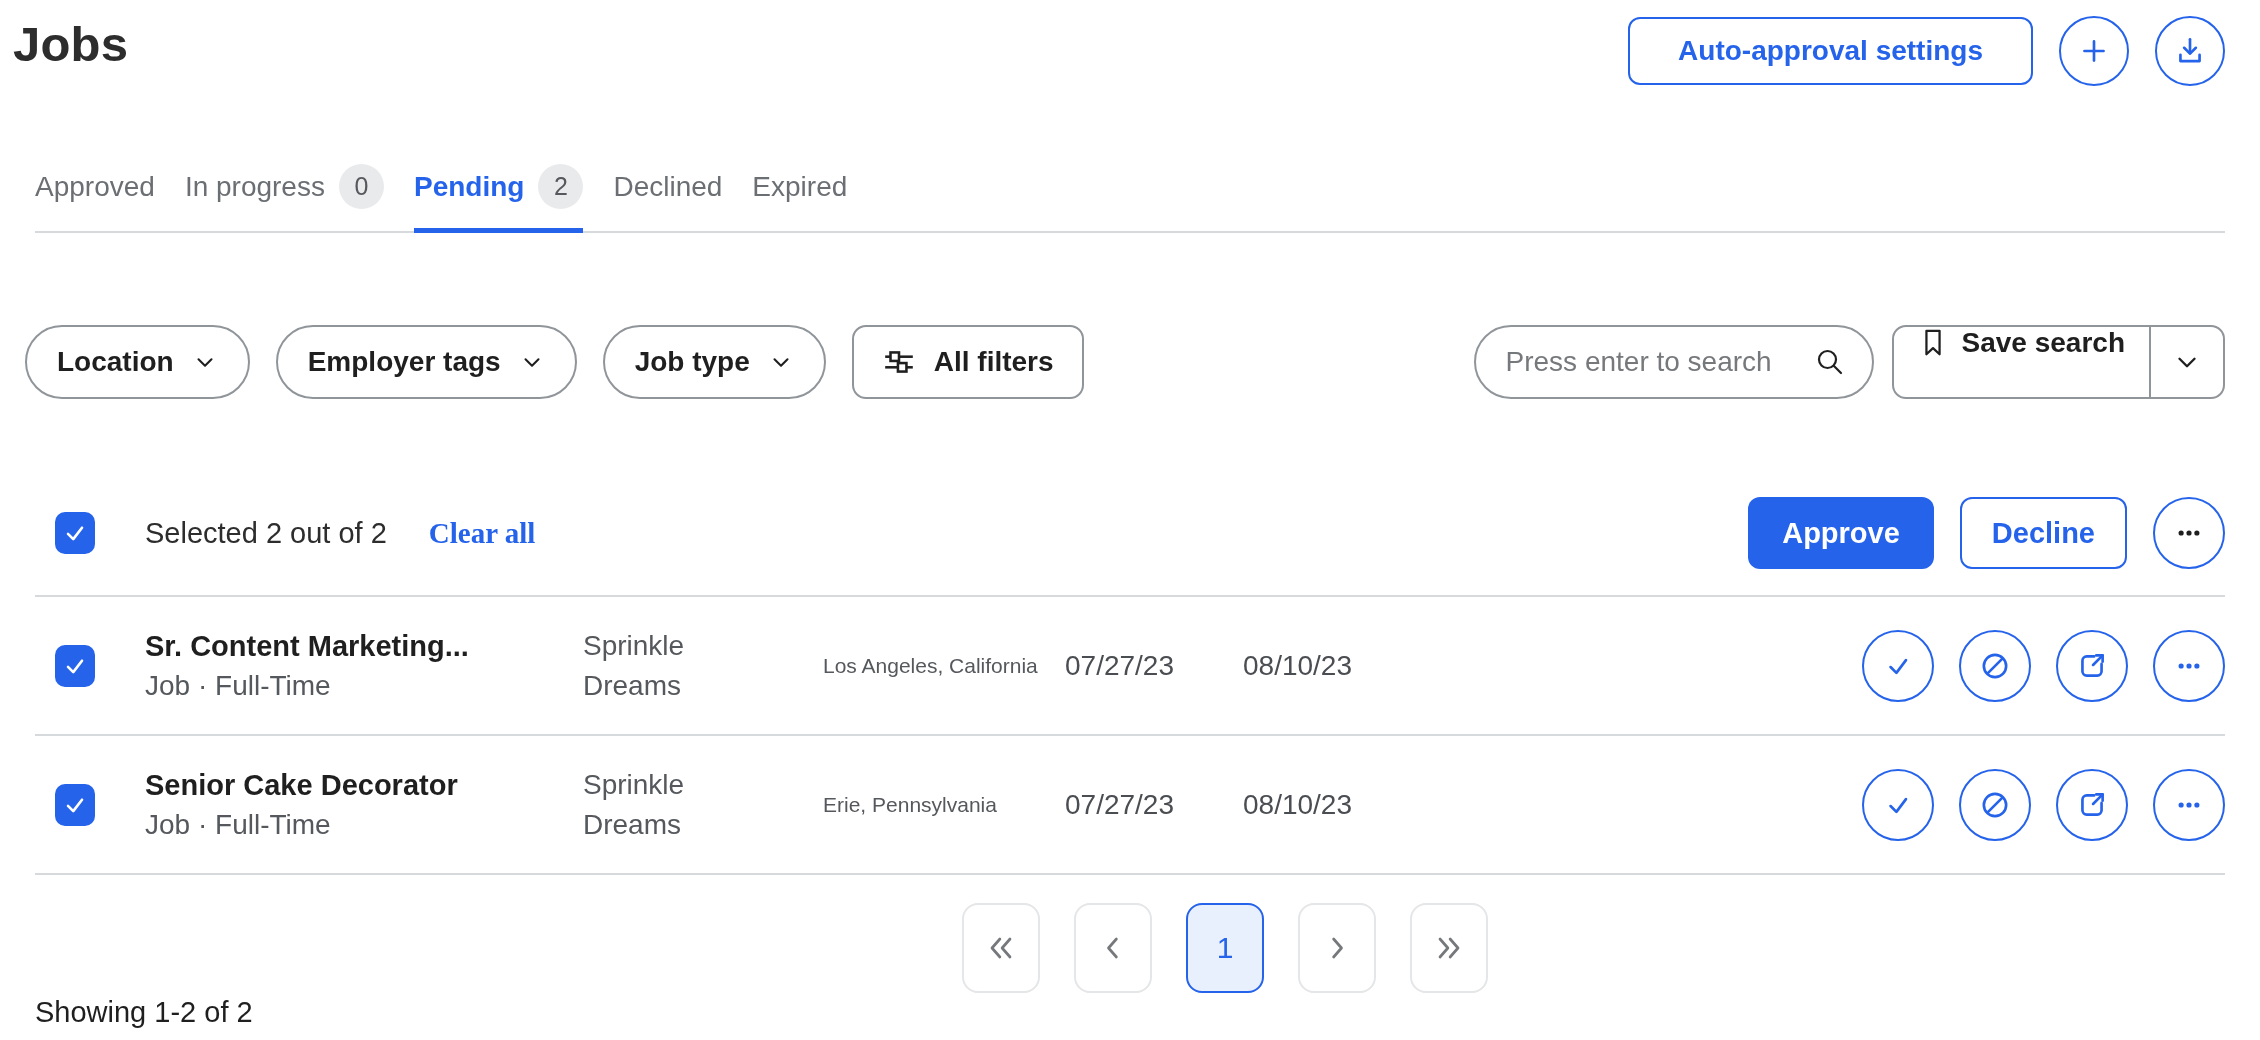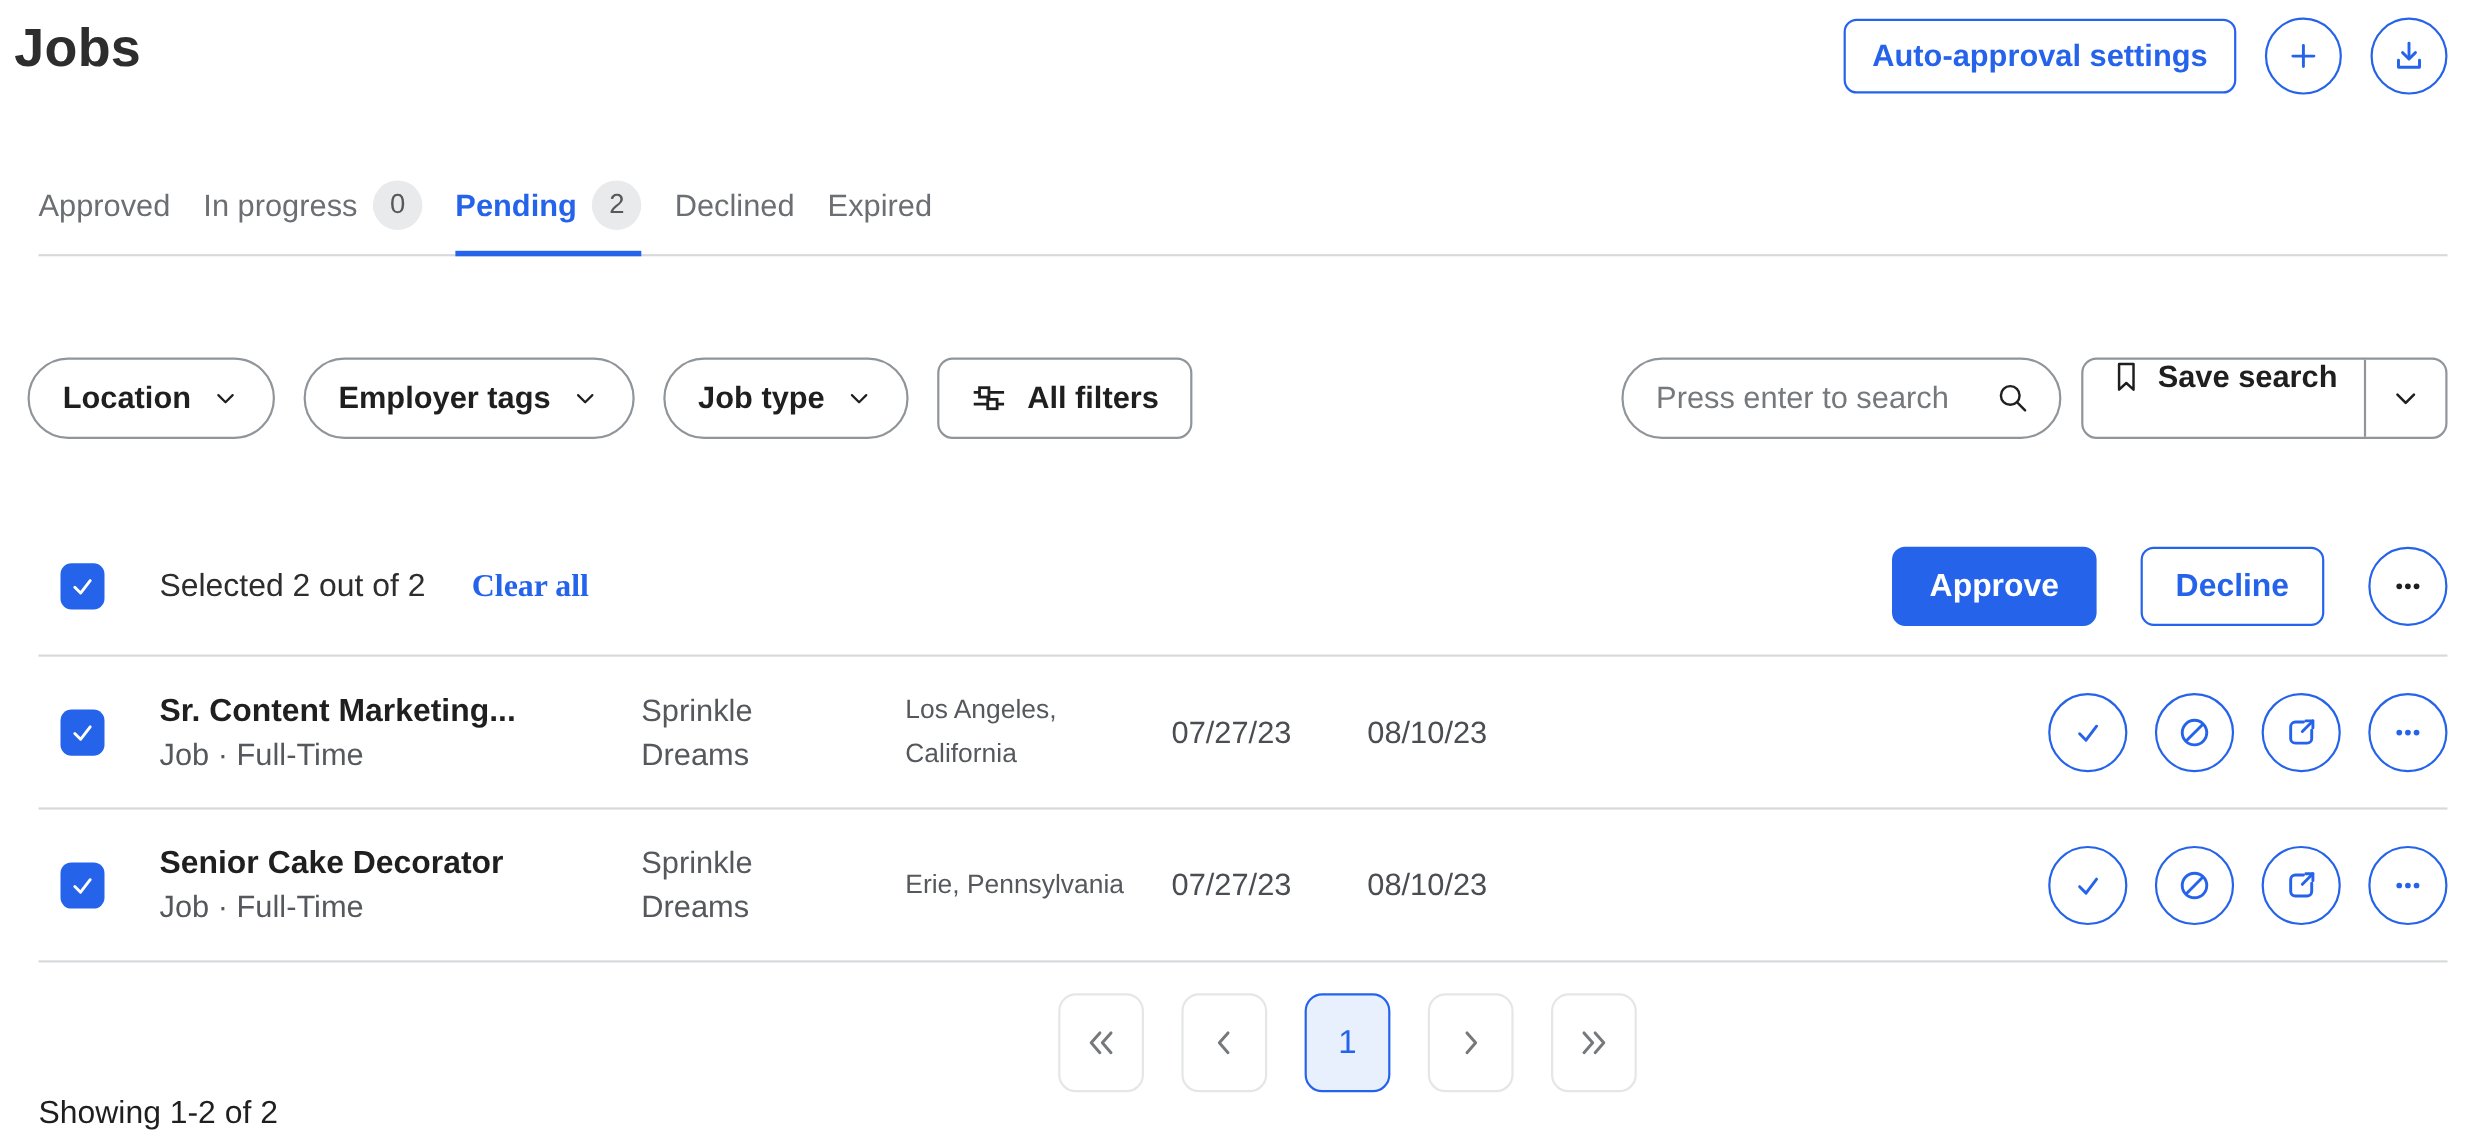--- a/index.html
+++ b/index.html
@@ -12,7 +12,7 @@
   .page-title { font-size: 49px; font-weight: 600; color: #2d2d2d; letter-spacing: 0.2px; margin-left: -22px; padding-left: 0; }
   .topbar-actions { display: flex; align-items: center; gap: 26px; }
   .btn-outline-lg {
-    height: 68px; padding: 0 24px; border: 2px solid #2563eb; border-radius: 12px;
+    height: 68px; padding: 0 48px; border: 2px solid #2563eb; border-radius: 12px;
     background: #fff; color: #2563eb; font-size: 28px; font-weight: 600;
     font-family: inherit; cursor: pointer; display: flex; align-items: center;
   }

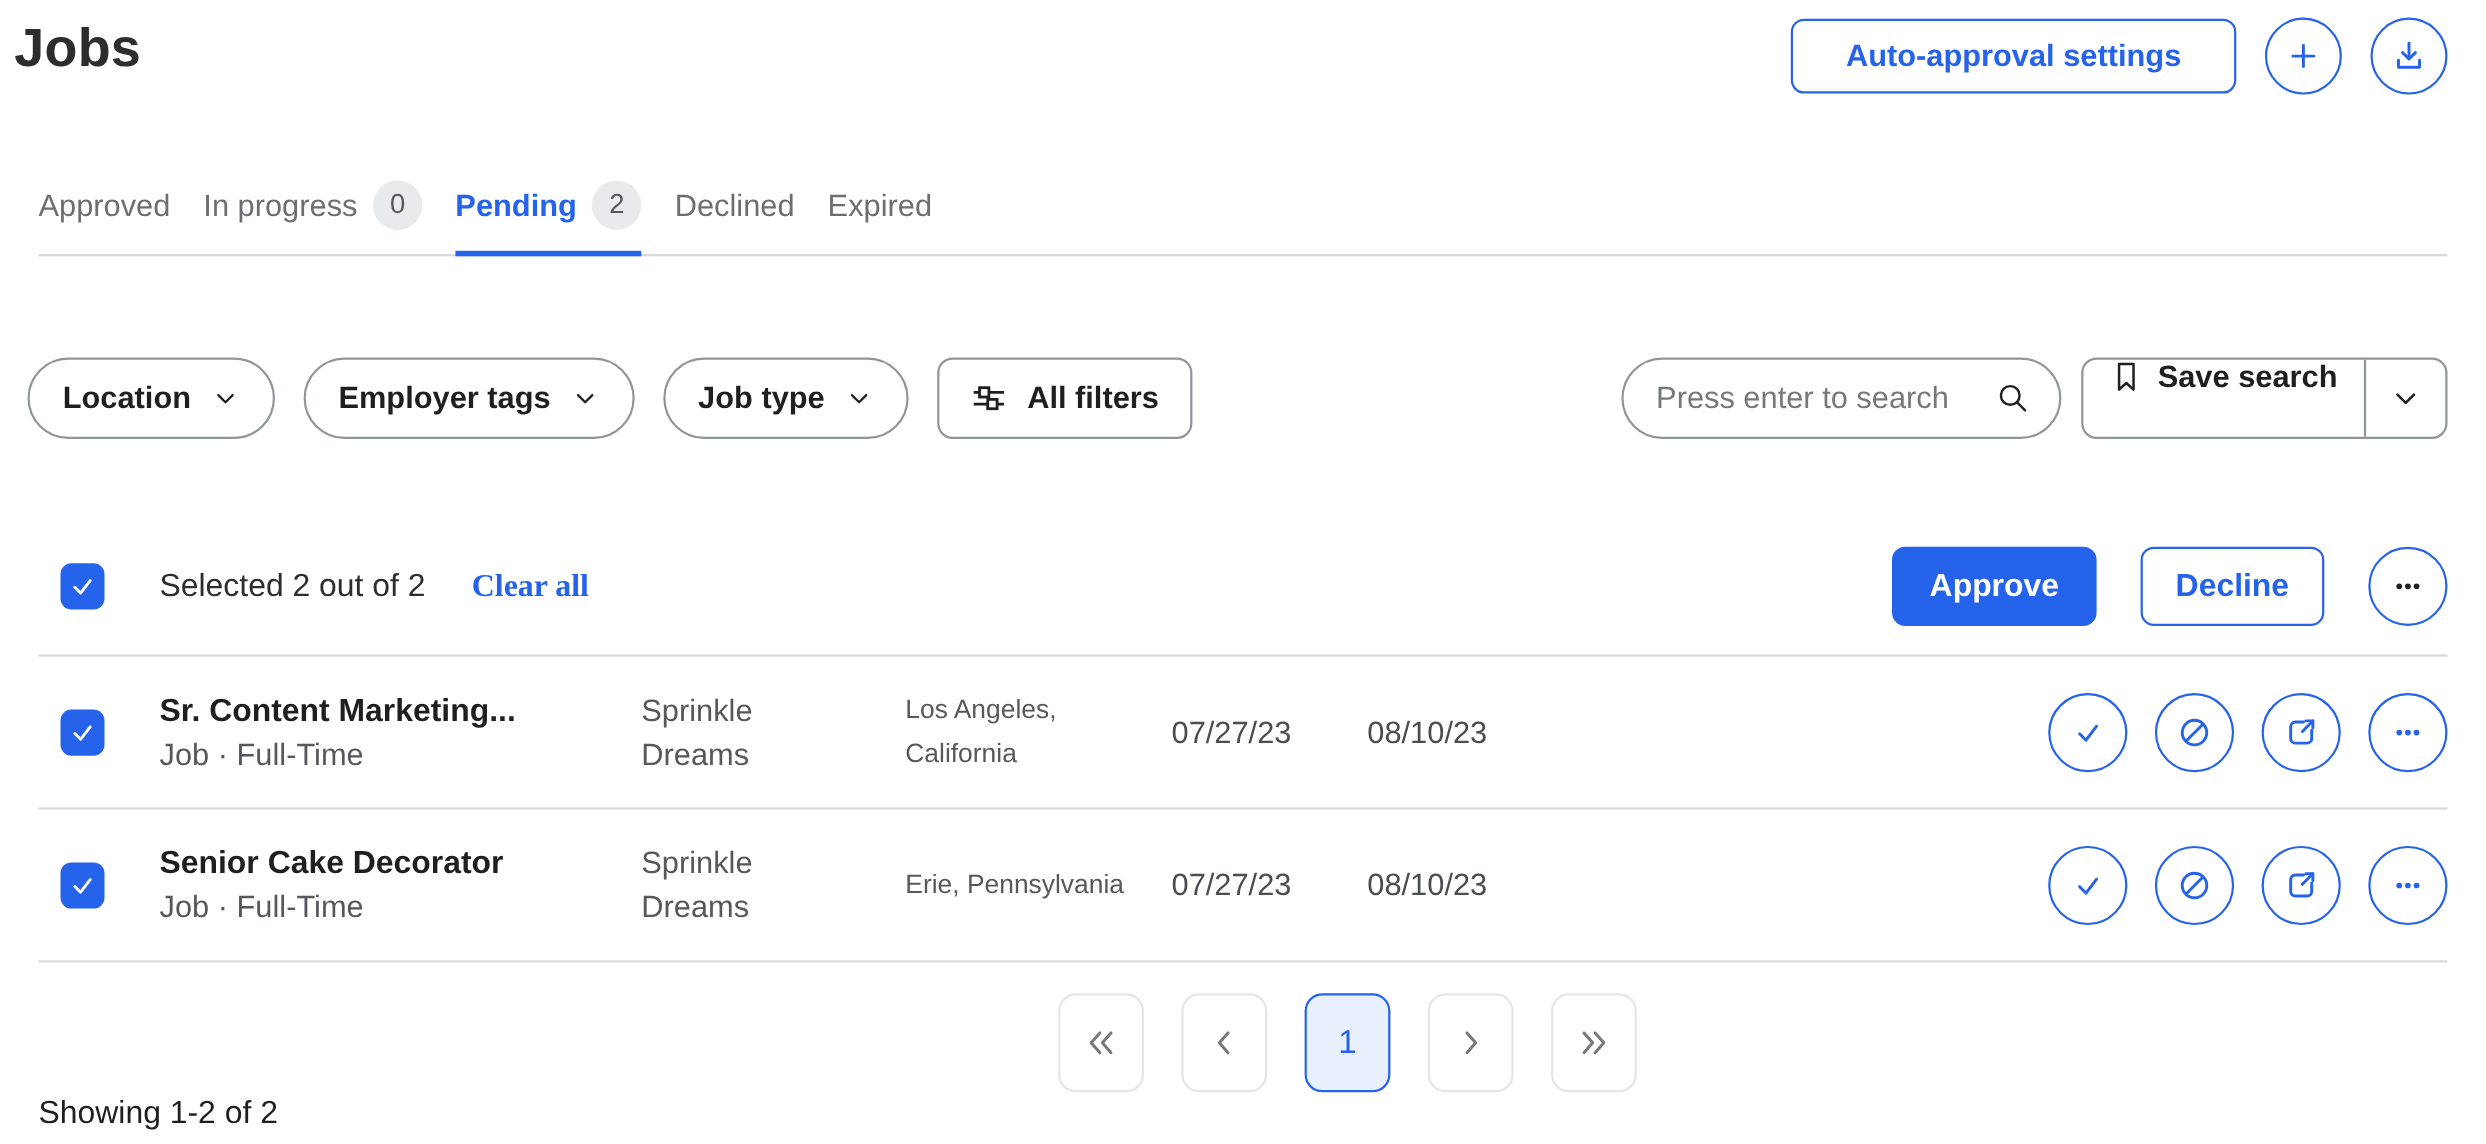--- a/index.html
+++ b/index.html
@@ -62,7 +62,7 @@
               align-items: center; justify-content: center; cursor: pointer; flex: none; }
   .selection-summary { font-size: 29px; color: #2d2d2d; margin-left: 50px; }
   .clear-all { font-size: 29px; font-weight: 600; color: #2563eb; margin-left: 42px; cursor: pointer; background: none; border: none; font-family: Liberation Serif, serif; }
-  .selection-right { display: flex; gap: 40px; }
+  .selection-right { display: flex; gap: 26px; }
   .btn-approve { height: 72px; padding: 0 34px; background: #2563eb; color: #fff; border: none; border-radius: 12px;
                  font-size: 29px; font-weight: 700; font-family: inherit; cursor: pointer; }
   .btn-decline { height: 72px; padding: 0 30px; background: #fff; color: #2563eb; border: 2px solid #2563eb; border-radius: 12px;

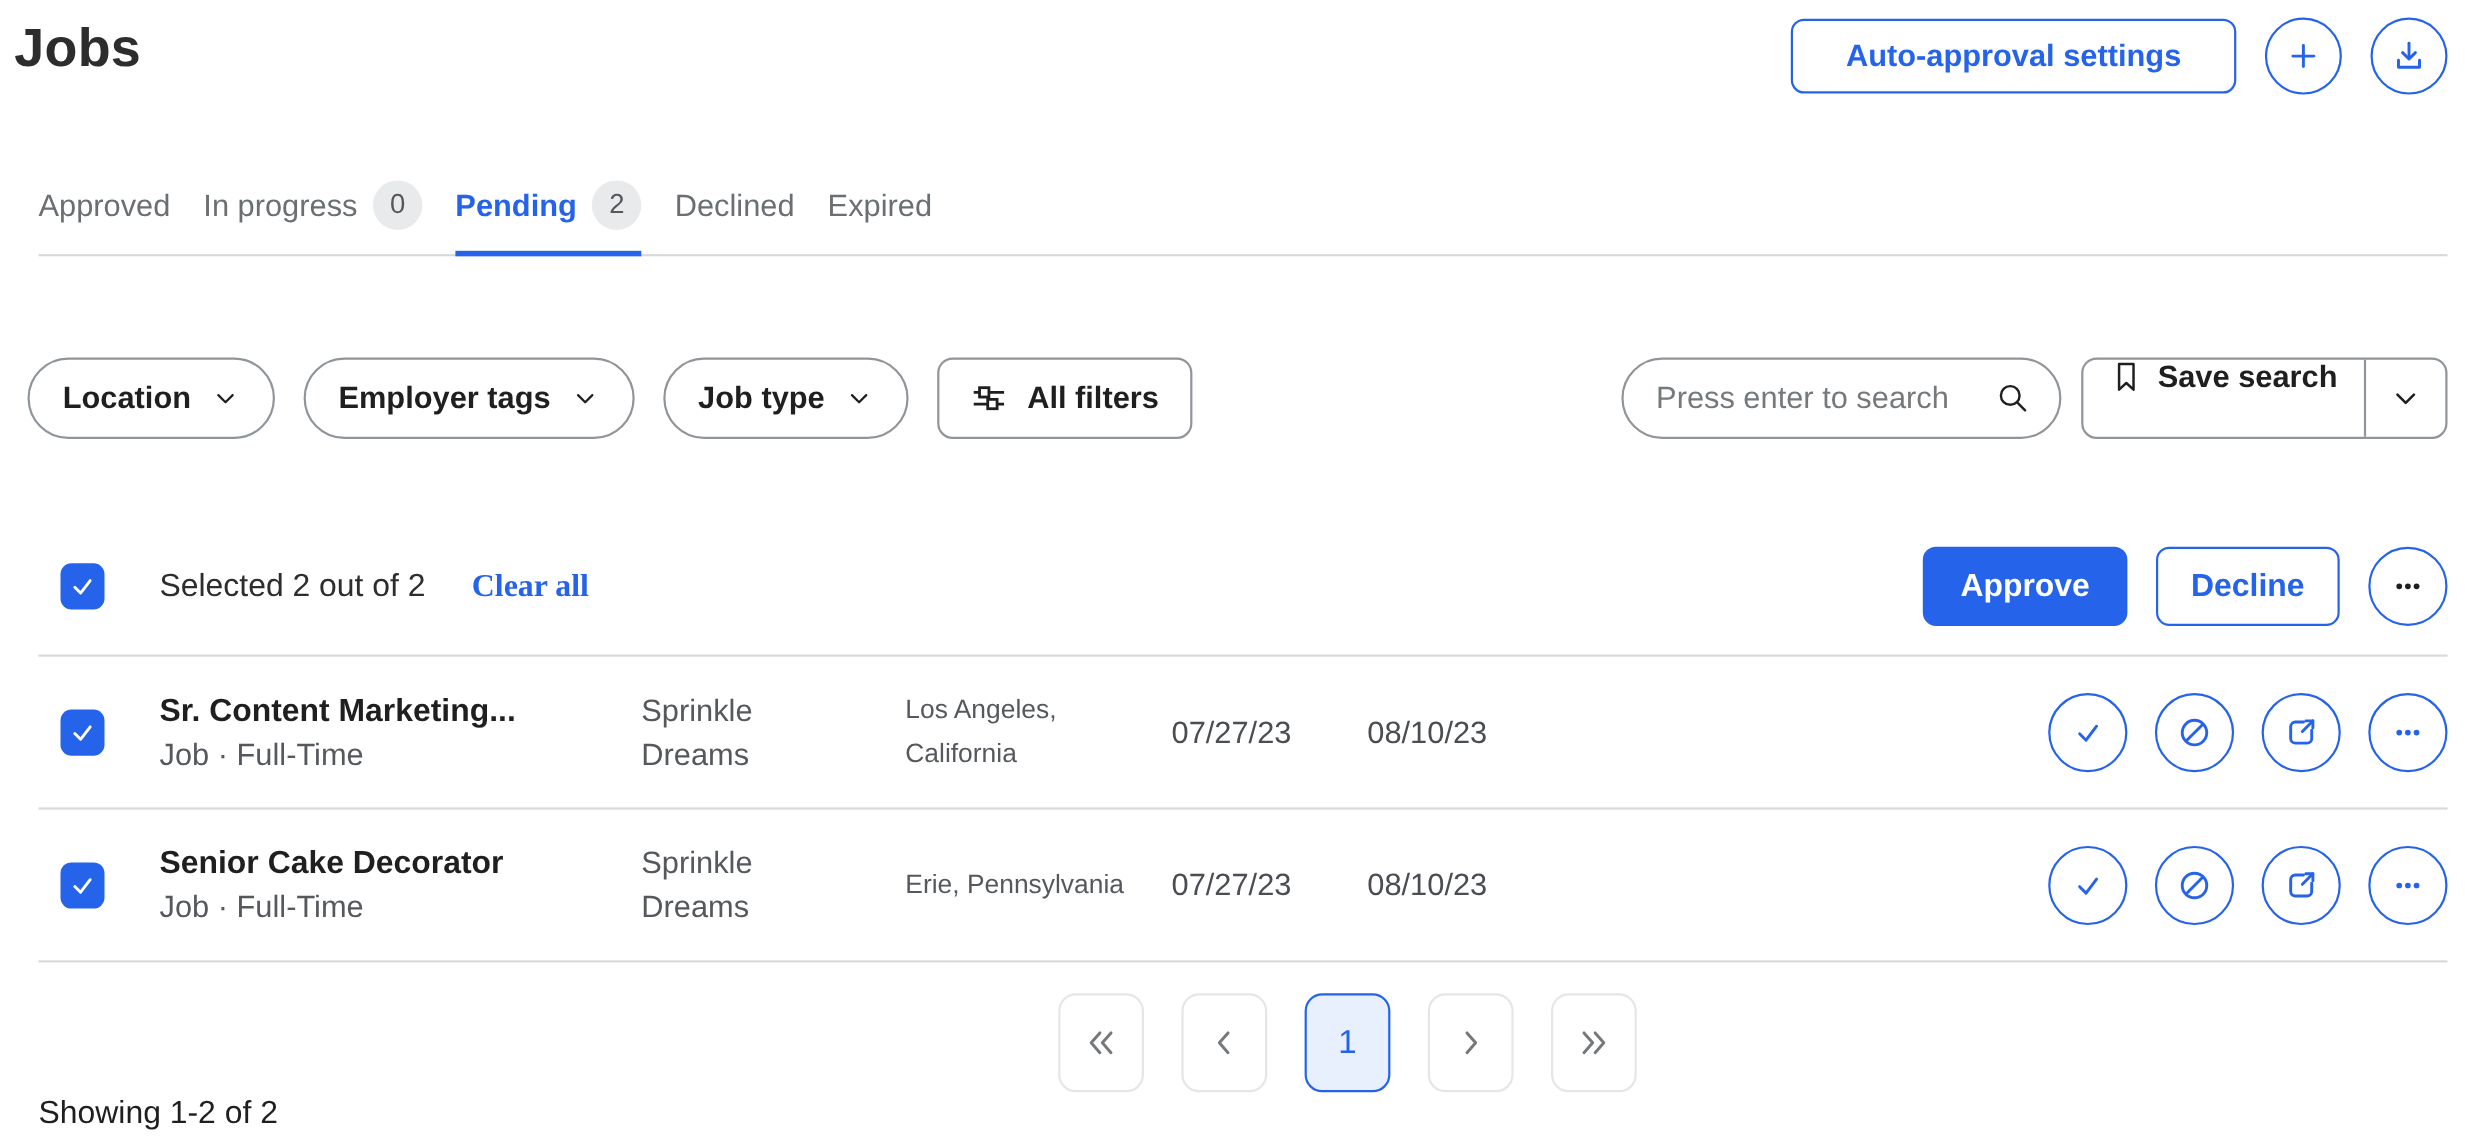--- a/index.html
+++ b/index.html
@@ -80,7 +80,7 @@
   .cell-company { width: 240px; flex: none; font-size: 28px; color: #55585c; line-height: 40px; }
   .cell-company span, .cell-location span { display: inline-block; }
   .cell-company span { max-width: 180px; }
-  .cell-location { width: 242px; flex: none; font-size: 24px; color: #55585c; line-height: 40px; }
+  .cell-location { width: 242px; flex: none; font-size: 21px; color: #55585c; line-height: 40px; }
   .cell-location span { max-width: 225px; }
   .cell-date { width: 178px; flex: none; font-size: 28px; color: #4a4d51; }
   .cell-actions { margin-left: auto; display: flex; align-items: center; gap: 25px; }

